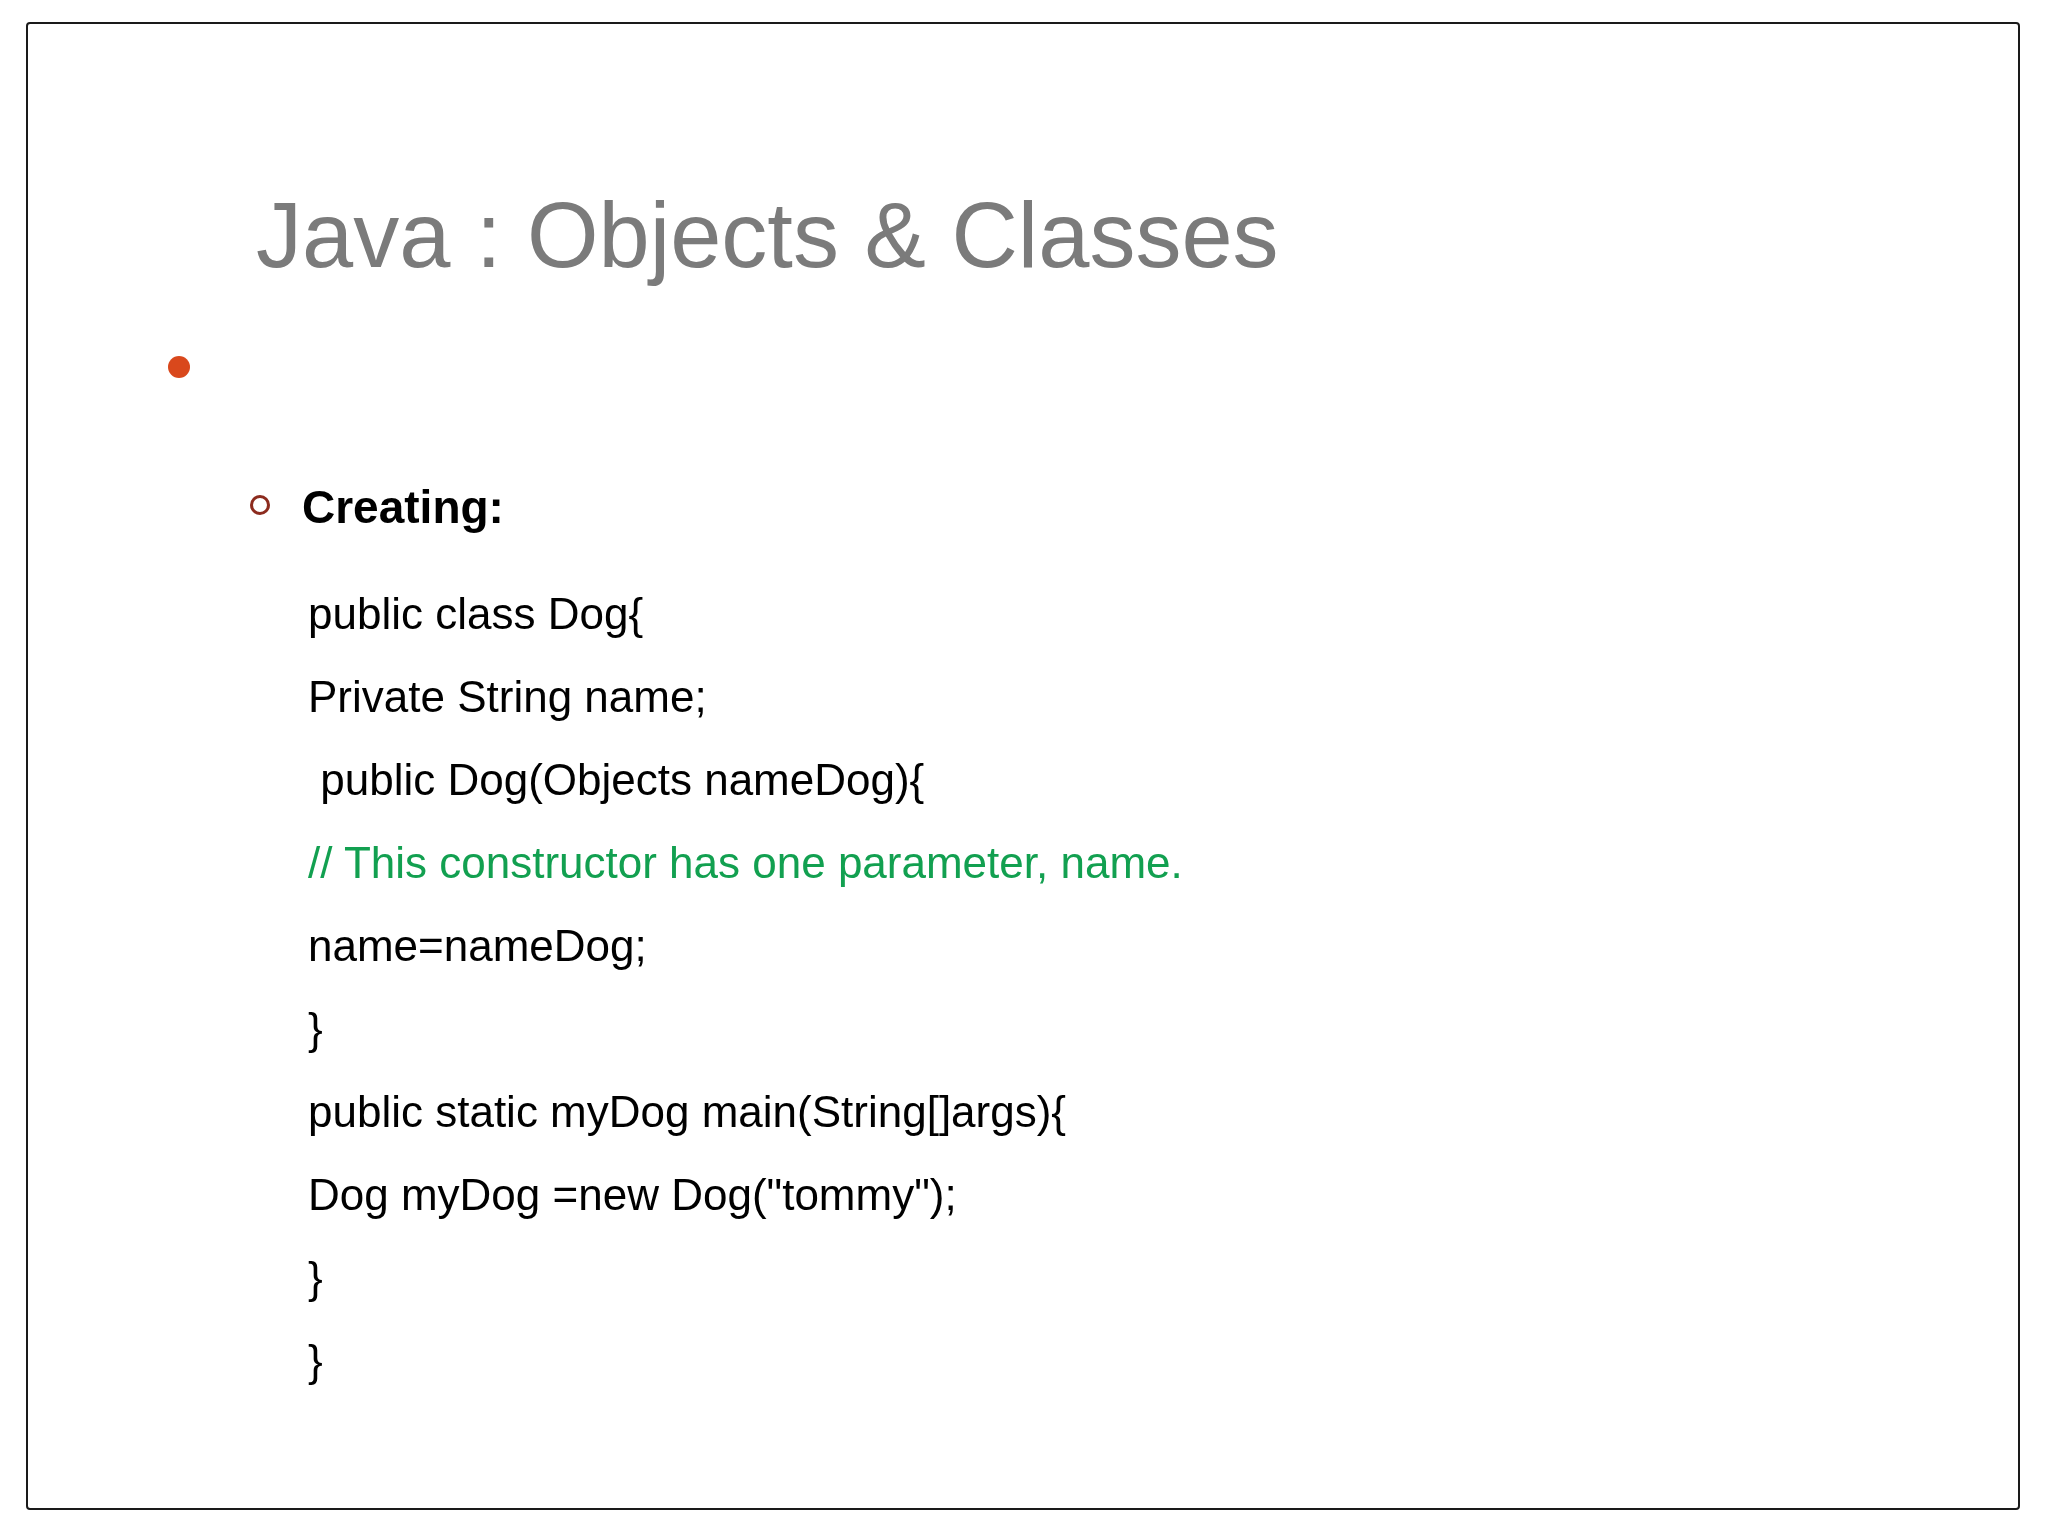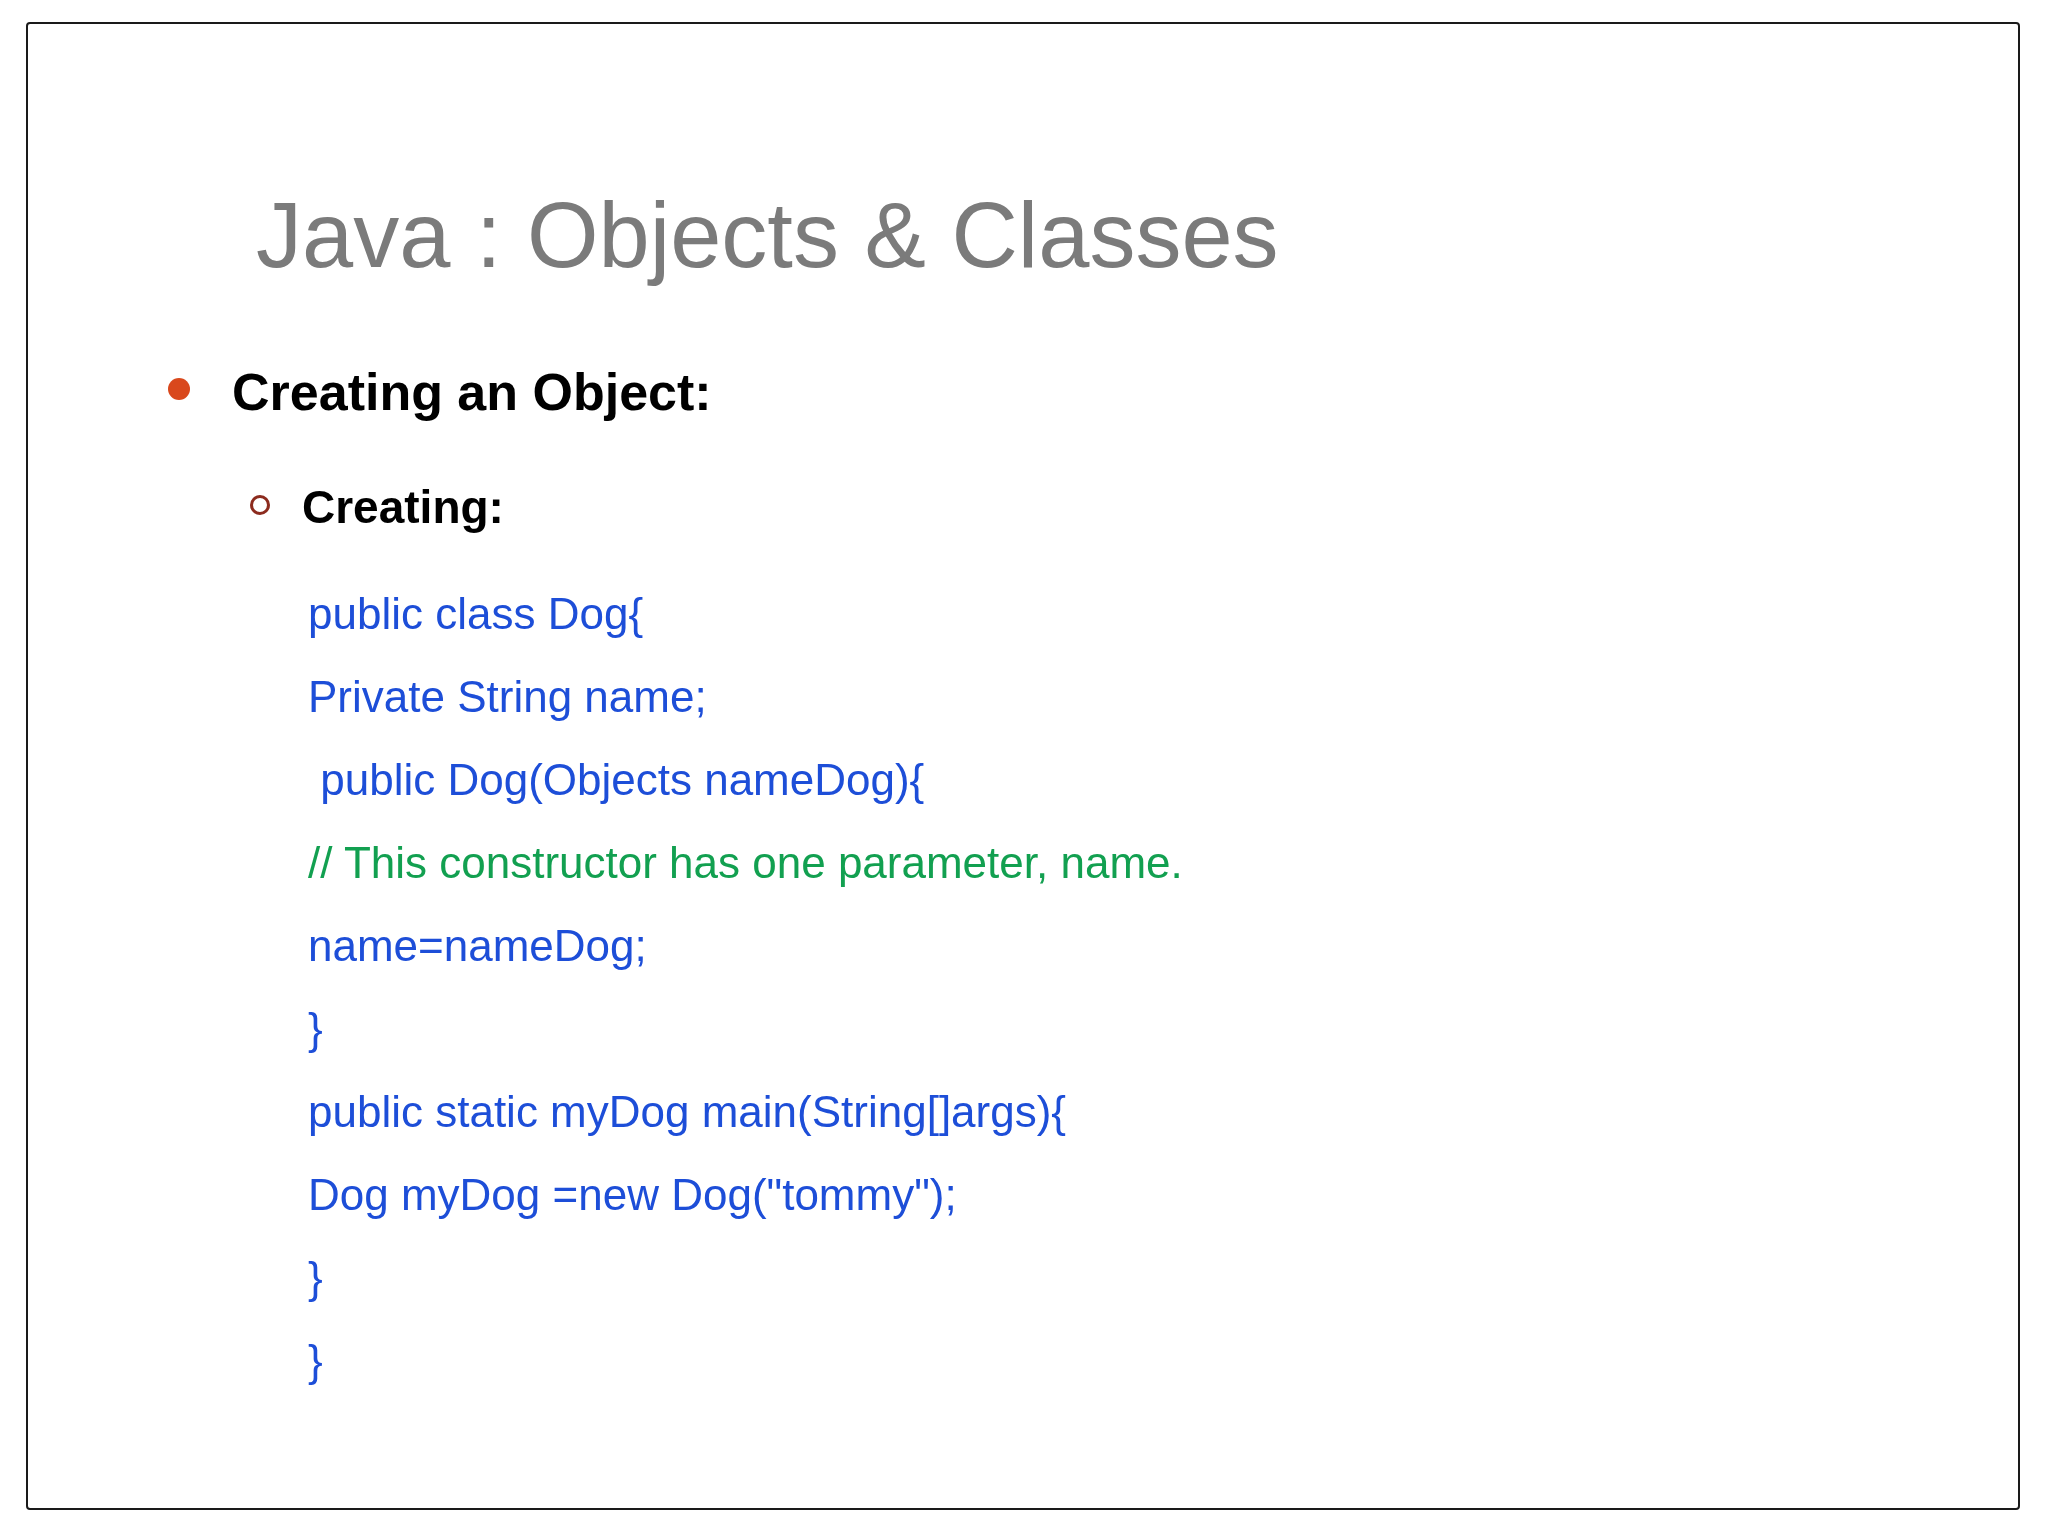--- a/index.html
+++ b/index.html
@@ -129,7 +129,6 @@
 
     <div class="bullet-l1">
       <span class="dot"></span>
-      <span class="label">Creating an Object:</span>
     </div>
 
     <div class="bullet-l2">

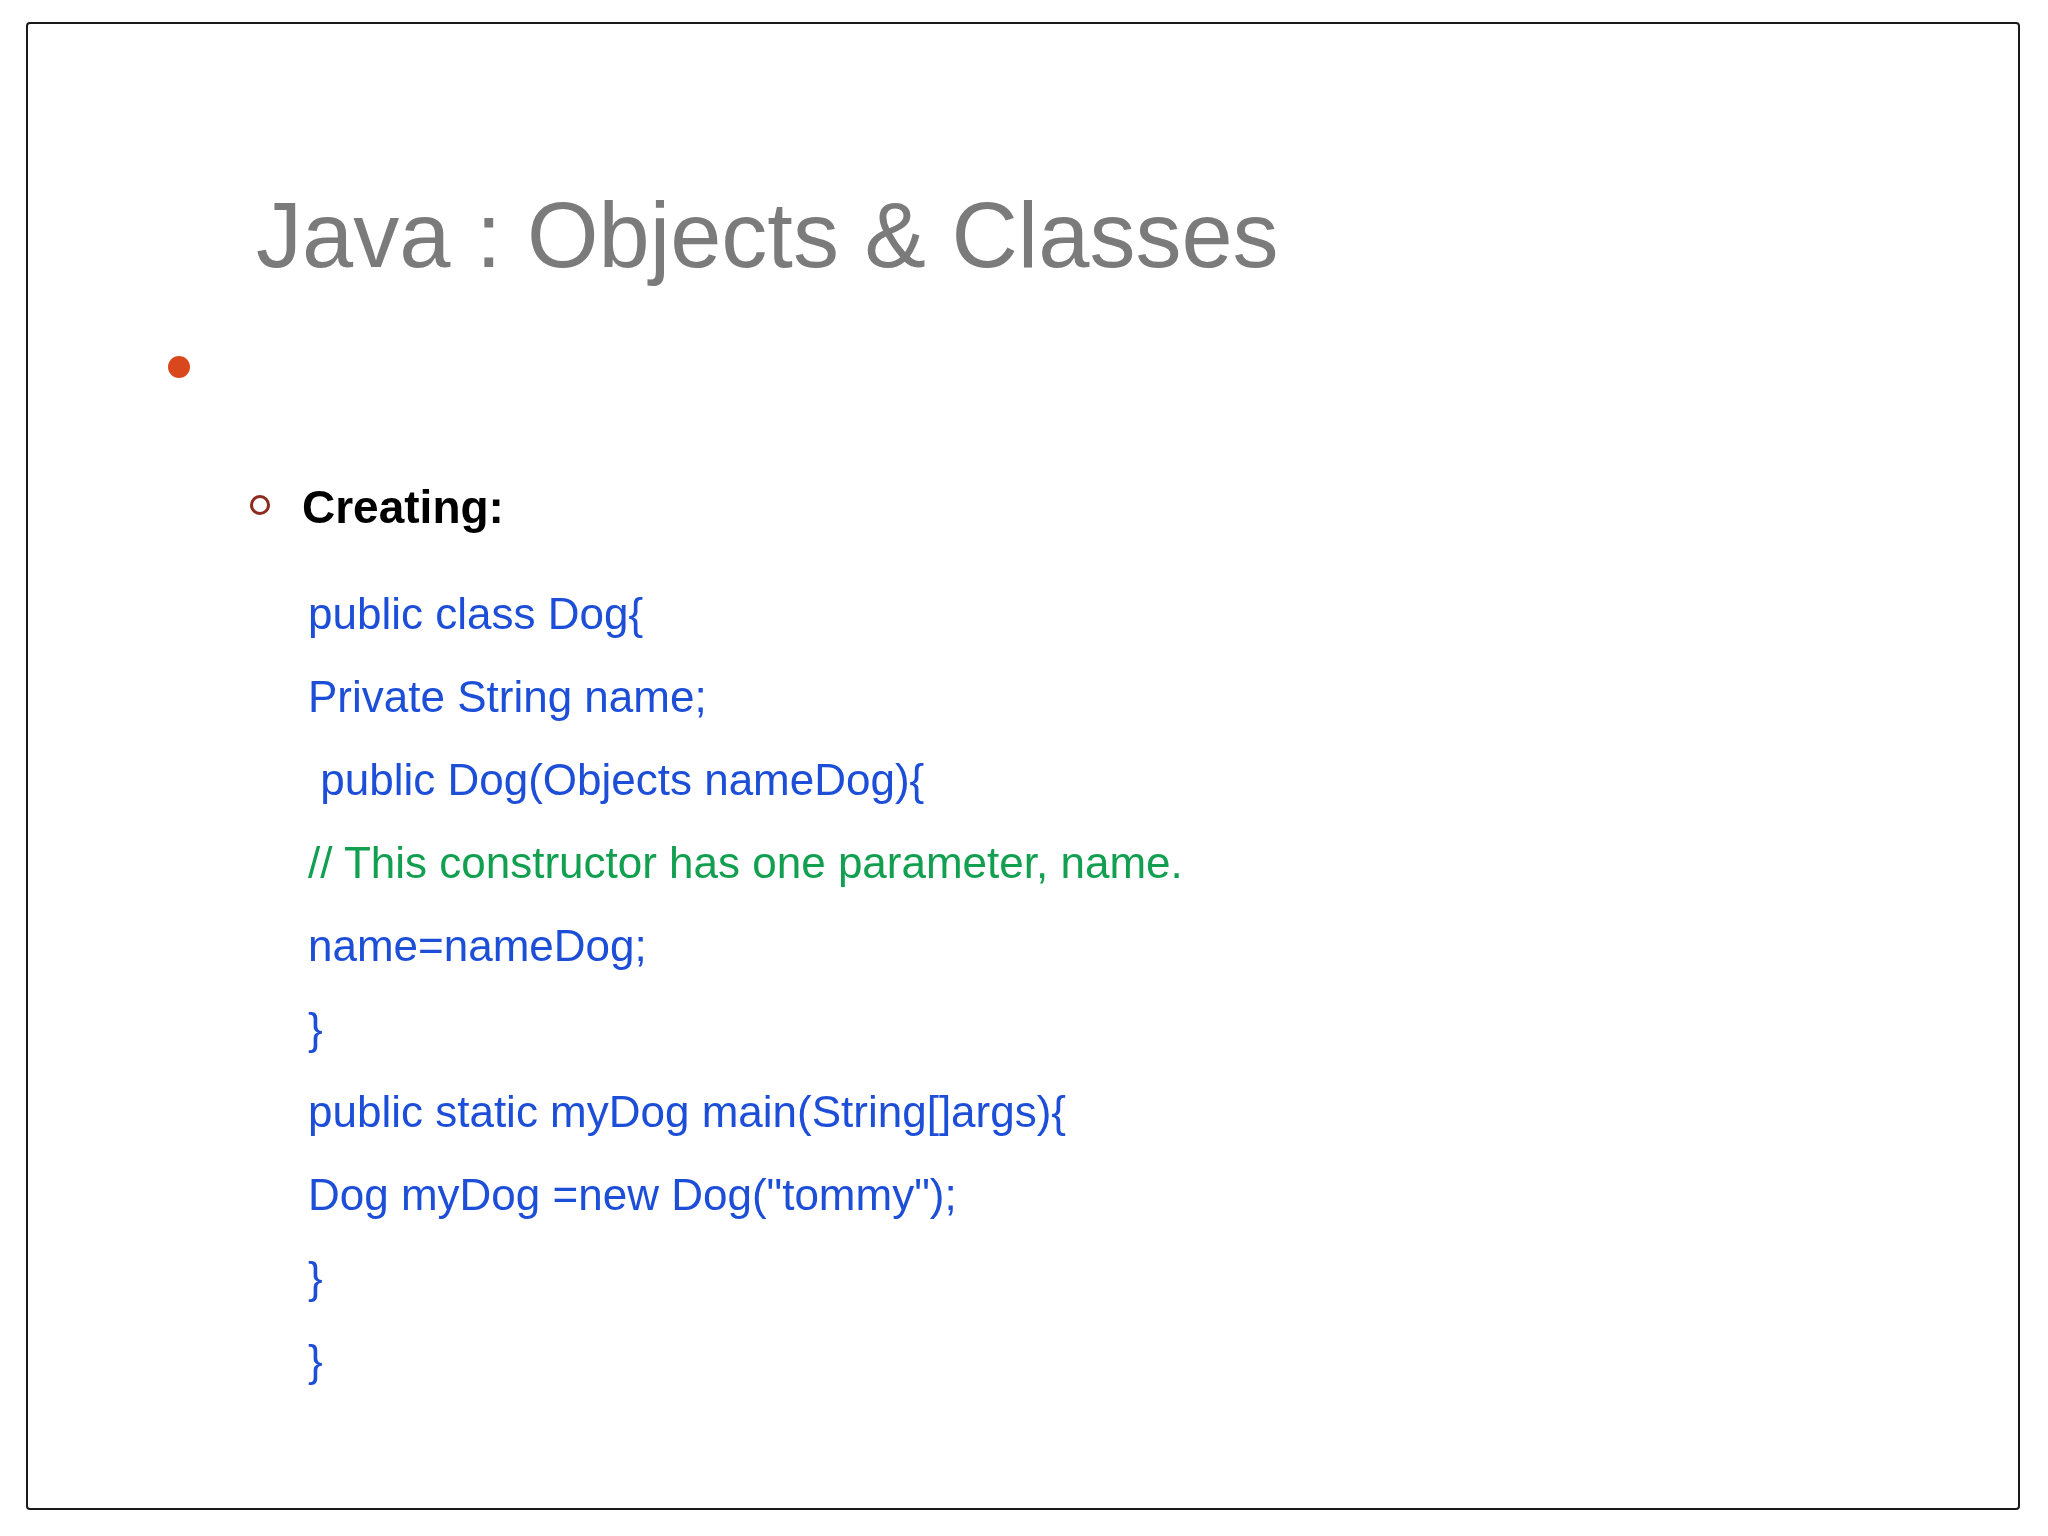--- a/index.html
+++ b/index.html
@@ -110,7 +110,7 @@
   .code-line {
     font-size: 44px;
     line-height: 83px;
-    color: #1d4ed8;
+    color: #000000;
     font-family: "Liberation Sans", sans-serif;
     white-space: pre;
     font-weight: 400;

